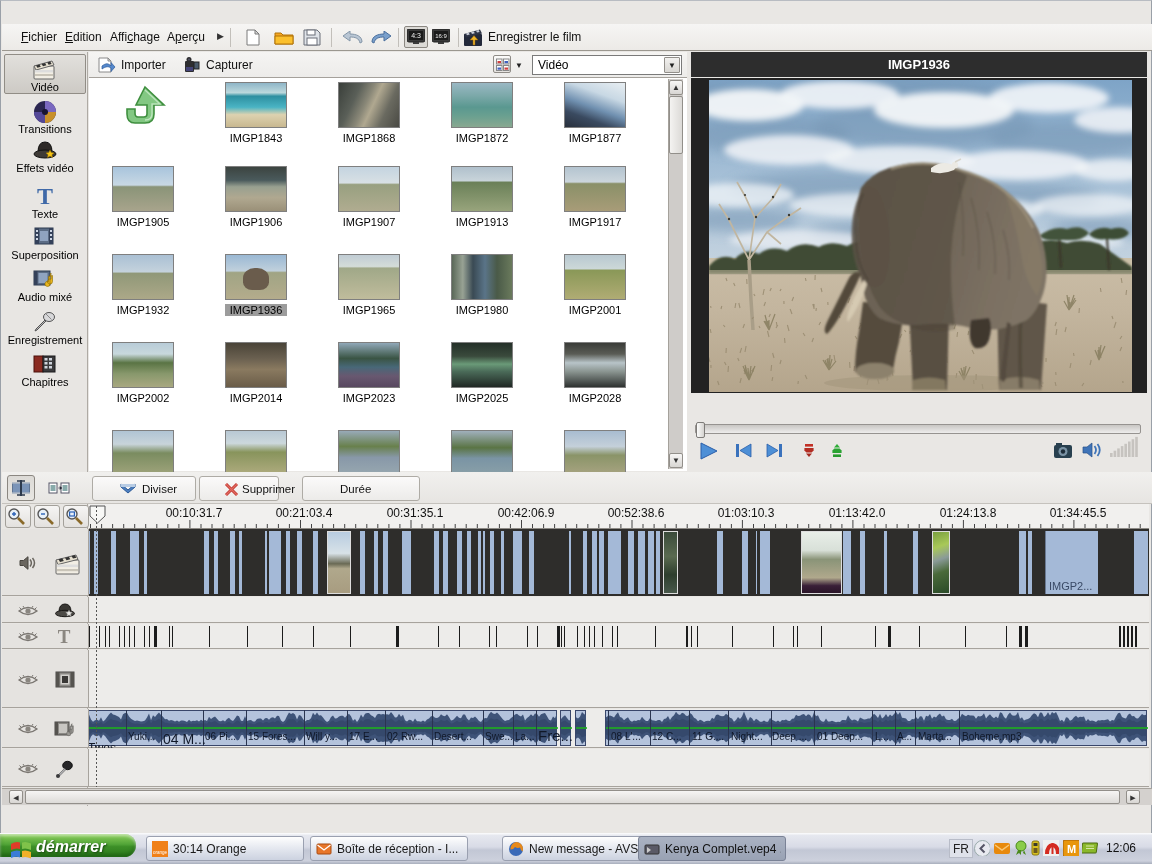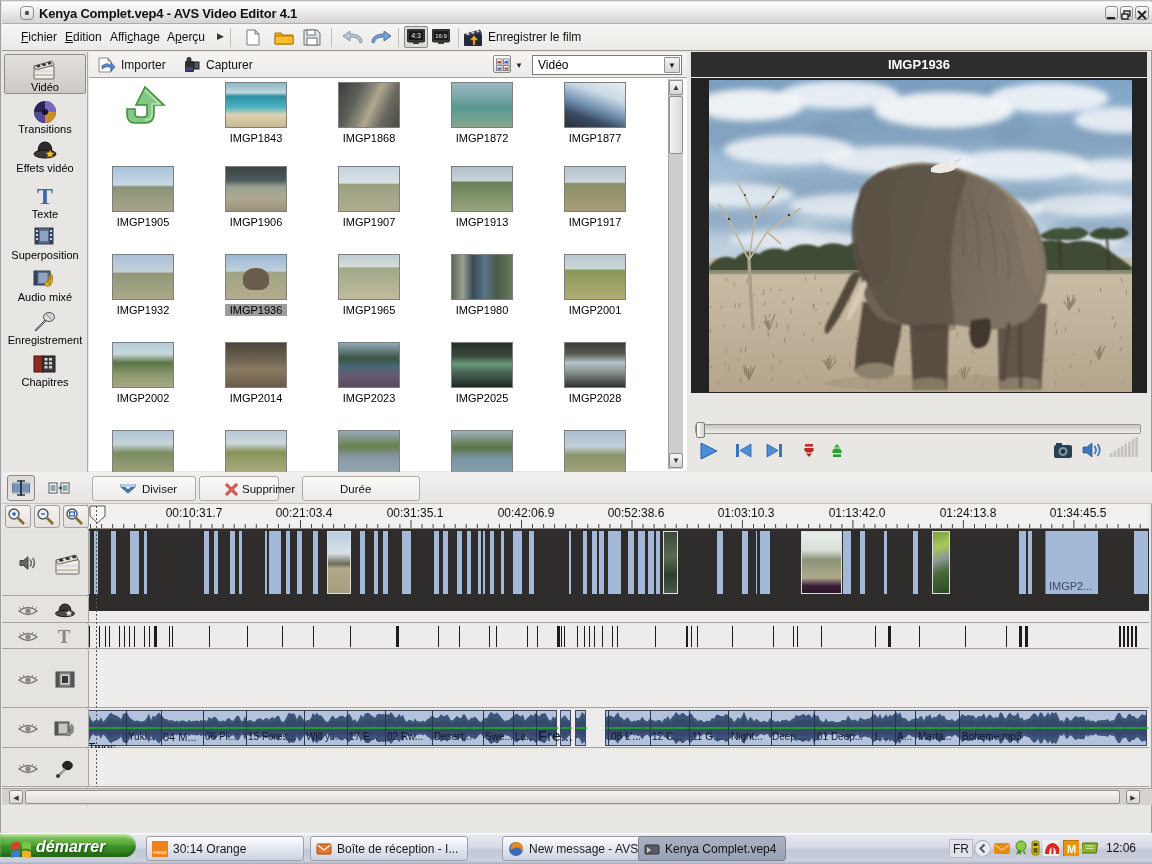--- a/index.html
+++ b/index.html
@@ -41,20 +41,6 @@
 .tray-ico{position:absolute;top:7px;width:16px;height:16px}
 </style></head><body>
 <div class="window">
-<div class="titlebar">
-<div class="title-ico"></div>
-<div class="title-txt">Kenya Complet.vep4 - AVS Video Editor 4.1</div>
-<div class="wbtn" style="left:1103px"><svg width="11" height="12">
-          <rect x="1" y="8" width="8" height="2" fill="#222"></rect>
-        </svg></div>
-<div class="wbtn" style="left:1118px"><svg width="11" height="12">
-          <rect x="3" y="2" width="6" height="5" fill="none" stroke="#222" stroke-width="1.4"></rect>
-          <rect x="1" y="5" width="6" height="5" fill="#e8e8e8" stroke="#222" stroke-width="1.4"></rect>
-        </svg></div>
-<div class="wbtn" style="left:1133px;width:14px"><svg width="12" height="12">
-          <path d="M2 2 L10 10 M10 2 L2 10" stroke="#222" stroke-width="2"></path>
-        </svg></div>
-</div>
 <div class="menubar">
 <div class="menu-item" style="left:19px"><u>F</u>ichier</div>
 <div class="menu-item" style="left:63px"><u>E</u>dition</div>

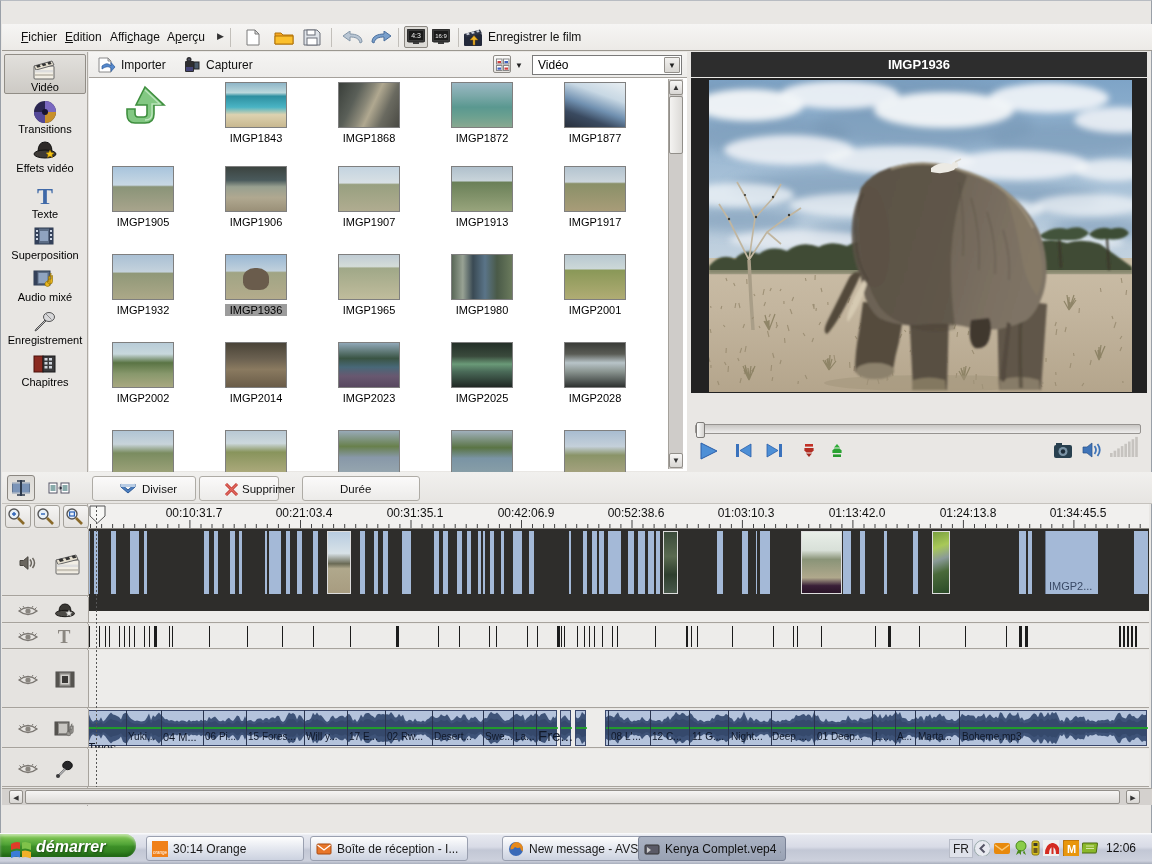--- a/index.html
+++ b/index.html
@@ -634,7 +634,7 @@
         </svg></div>
     </div>
 <div class="trackrow" style="top:748px;height:38px"></div>
-<div class="a" style="left:88px;top:528px;width:1060px;height:82px;background:#2e2d2b;overflow:hidden">
+<div class="a" style="left:88px;top:528px;width:1060px;height:67px;background:#2e2d2b;overflow:hidden">
       <div class="a" style="left:-3px;top:2px;width:4px;height:63px;background:#a4b9d7"></div>
       <div class="a" style="left:5px;top:2px;width:4px;height:63px;background:#a4b9d7"></div>
       <div class="a" style="left:22px;top:2px;width:5px;height:63px;background:#a4b9d7"></div>

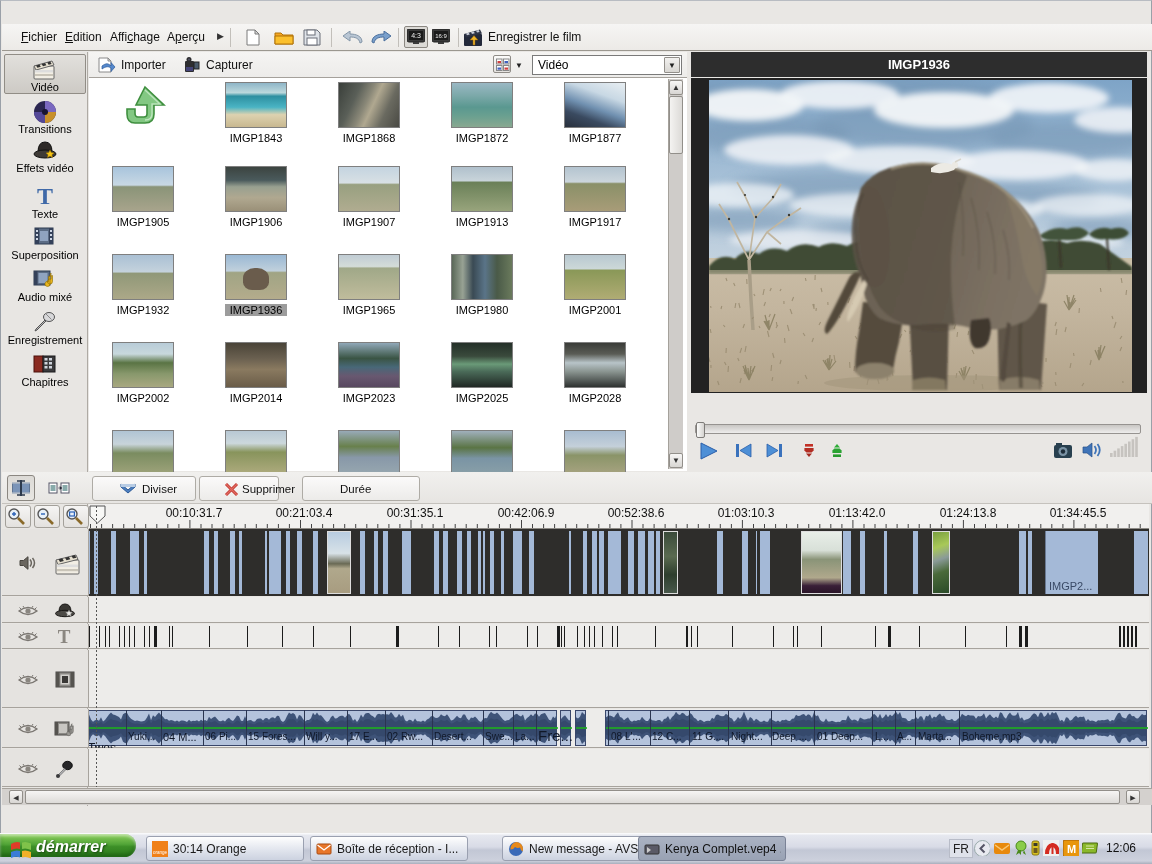--- a/index.html
+++ b/index.html
@@ -801,7 +801,7 @@
       <div class="a" style="left:870px;top:1px;width:1px;height:36px;background:#2a3550"></div>
       <div class="a" style="left:-1px;top:32px;font-size:12px;color:#101828;white-space:nowrap;overflow:hidden">Twos...</div>
       <div class="a" style="left:39px;top:22px;font-size:10px;color:#101828;white-space:nowrap;overflow:hidden">Yuki...</div>
-      <div class="a" style="left:74px;top:22px;font-size:11px;color:#101828;white-space:nowrap;overflow:hidden">04 M...</div>
+      <div class="a" style="left:74px;top:22px;font-size:14px;color:#101828;white-space:nowrap;overflow:hidden">04 M...</div>
       <div class="a" style="left:116px;top:22px;font-size:10px;color:#101828;white-space:nowrap;overflow:hidden">06 Pi...</div>
       <div class="a" style="left:159px;top:22px;font-size:10px;color:#101828;white-space:nowrap;overflow:hidden">15 Fores...</div>
       <div class="a" style="left:217px;top:22px;font-size:10px;color:#101828;white-space:nowrap;overflow:hidden">Will y...</div>

